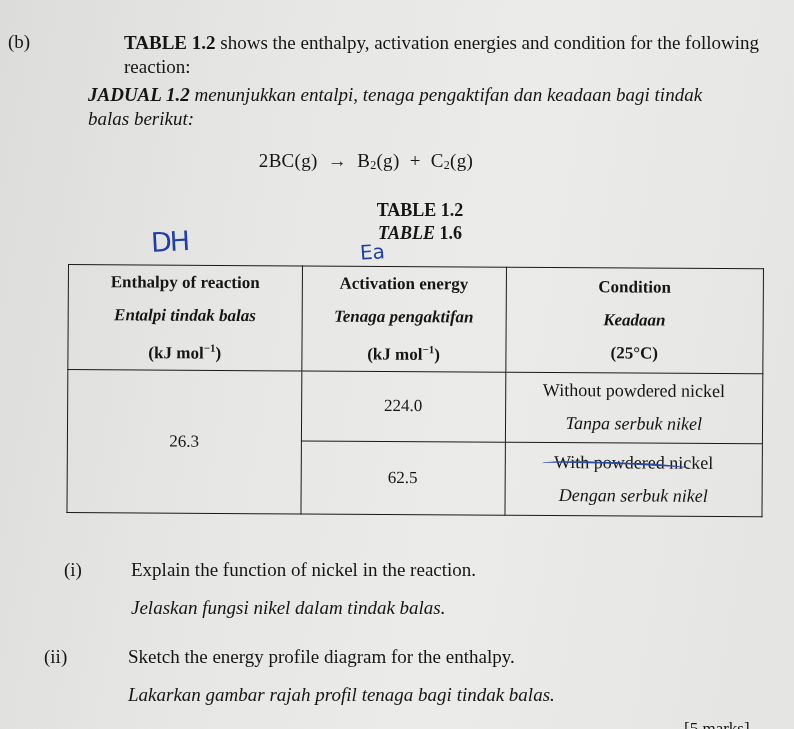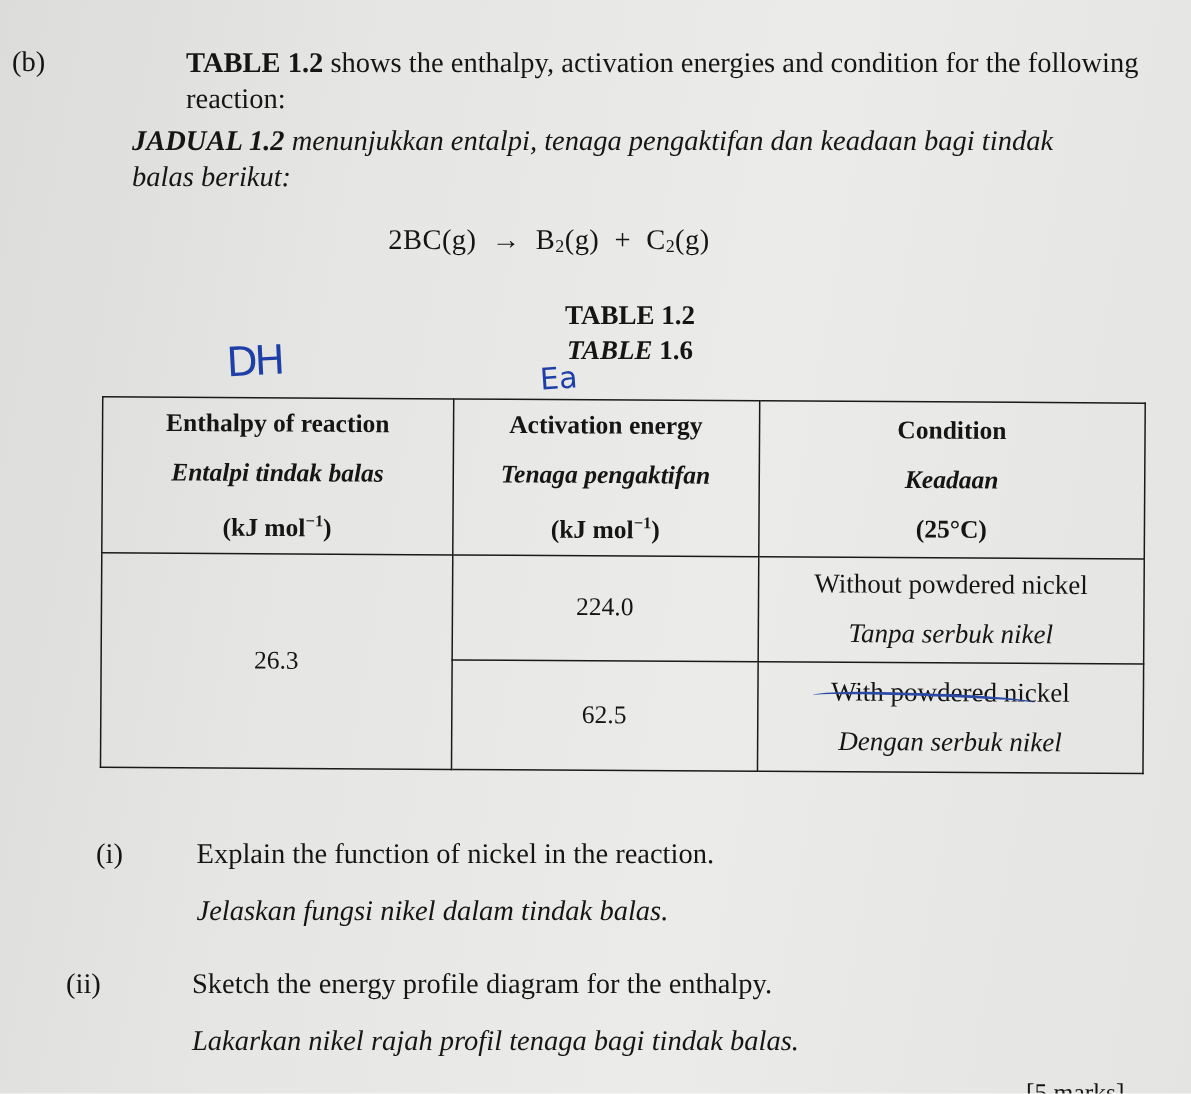--- a/index.html
+++ b/index.html
@@ -126,7 +126,7 @@
 
 <div id="q-ii-num" class="abs p">(ii)</div>
 <div id="q-ii-en" class="abs p">Sketch the energy profile diagram for the enthalpy.</div>
-<div id="q-ii-ms" class="abs p ital">Lakarkan nikel rajah profil tenaga bagi tindak balas.</div>
+<div id="q-ii-ms" class="abs p ital">Lakarkan gambar rajah profil tenaga bagi tindak balas.</div>
 
 <div id="marks" class="abs">[5 marks]</div>
 

